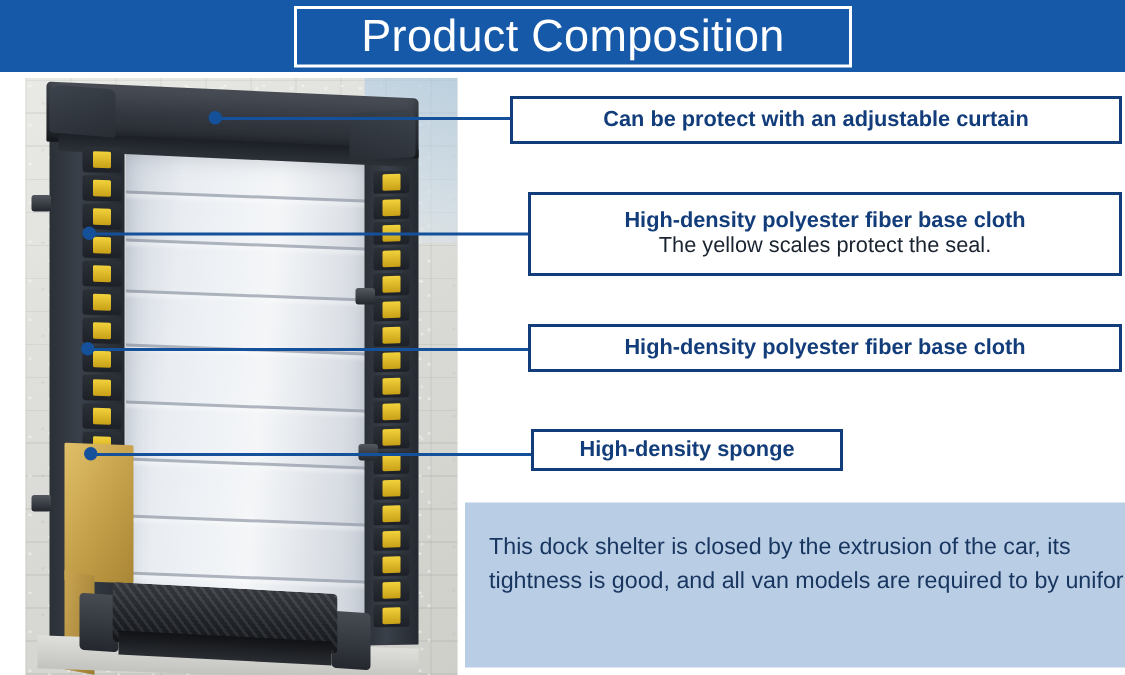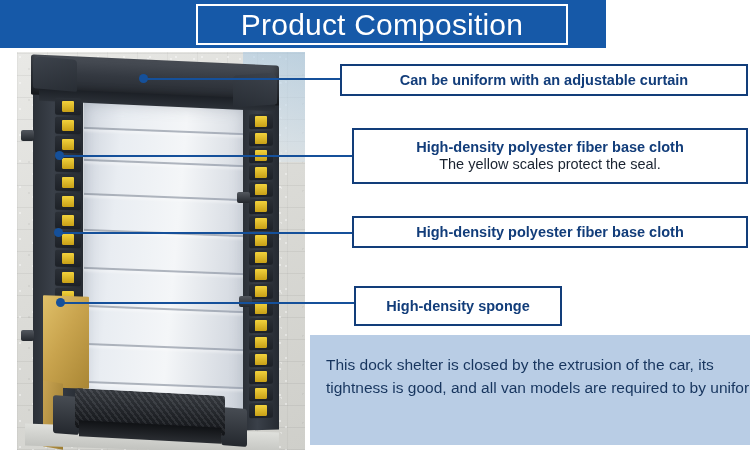--- a/index.html
+++ b/index.html
@@ -20,7 +20,7 @@
     position: absolute;
     left: 0;
     top: 0;
-    width: 606px;
+    width: 750px;
     height: 48px;
     background: #1659a8;
     box-sizing: border-box;

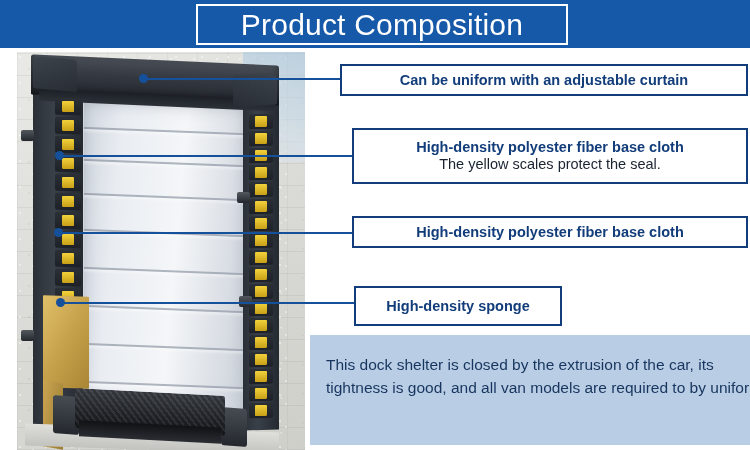--- a/index.html
+++ b/index.html
@@ -396,7 +396,7 @@
 <div class="dot" style="left:56px;  top:298px;"></div>
 
 <div class="callout" id="callout-1">
-  <span class="line-main">Can be uniform with an adjustable curtain</span>
+  <span class="line-main">Can be protect with an adjustable curtain</span>
 </div>
 
 <div class="callout" id="callout-2">

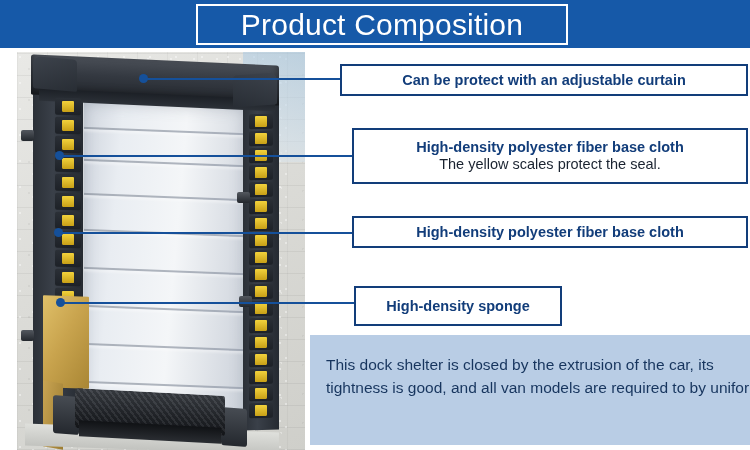--- a/index.html
+++ b/index.html
@@ -279,7 +279,7 @@
   #callout-1 { left: 340px; top: 64px;  width: 408px; height: 32px; }
   #callout-2 { left: 352px; top: 128px; width: 396px; height: 56px; }
   #callout-3 { left: 352px; top: 216px; width: 396px; height: 32px; }
-  #callout-4 { left: 354px; top: 286px; width: 208px; height: 40px; }
+  #callout-4 { left: 354px; top: 286px; width: 208px; height: 28px; }
 
   
   .description {

